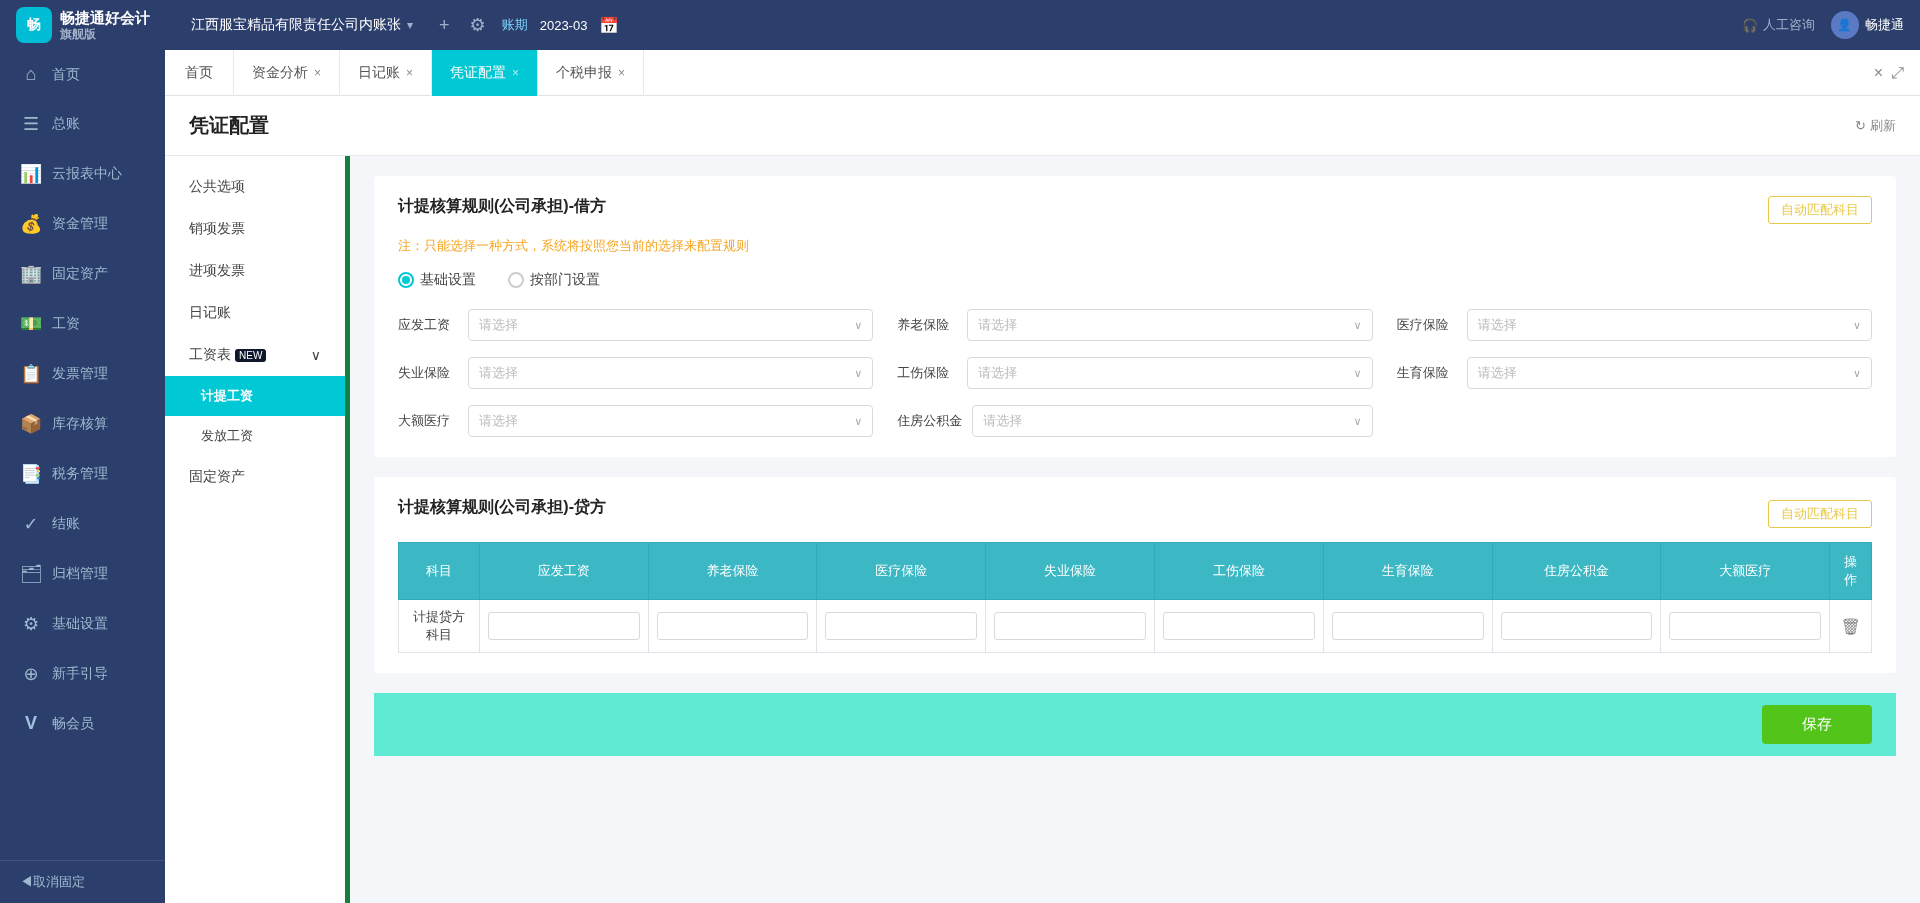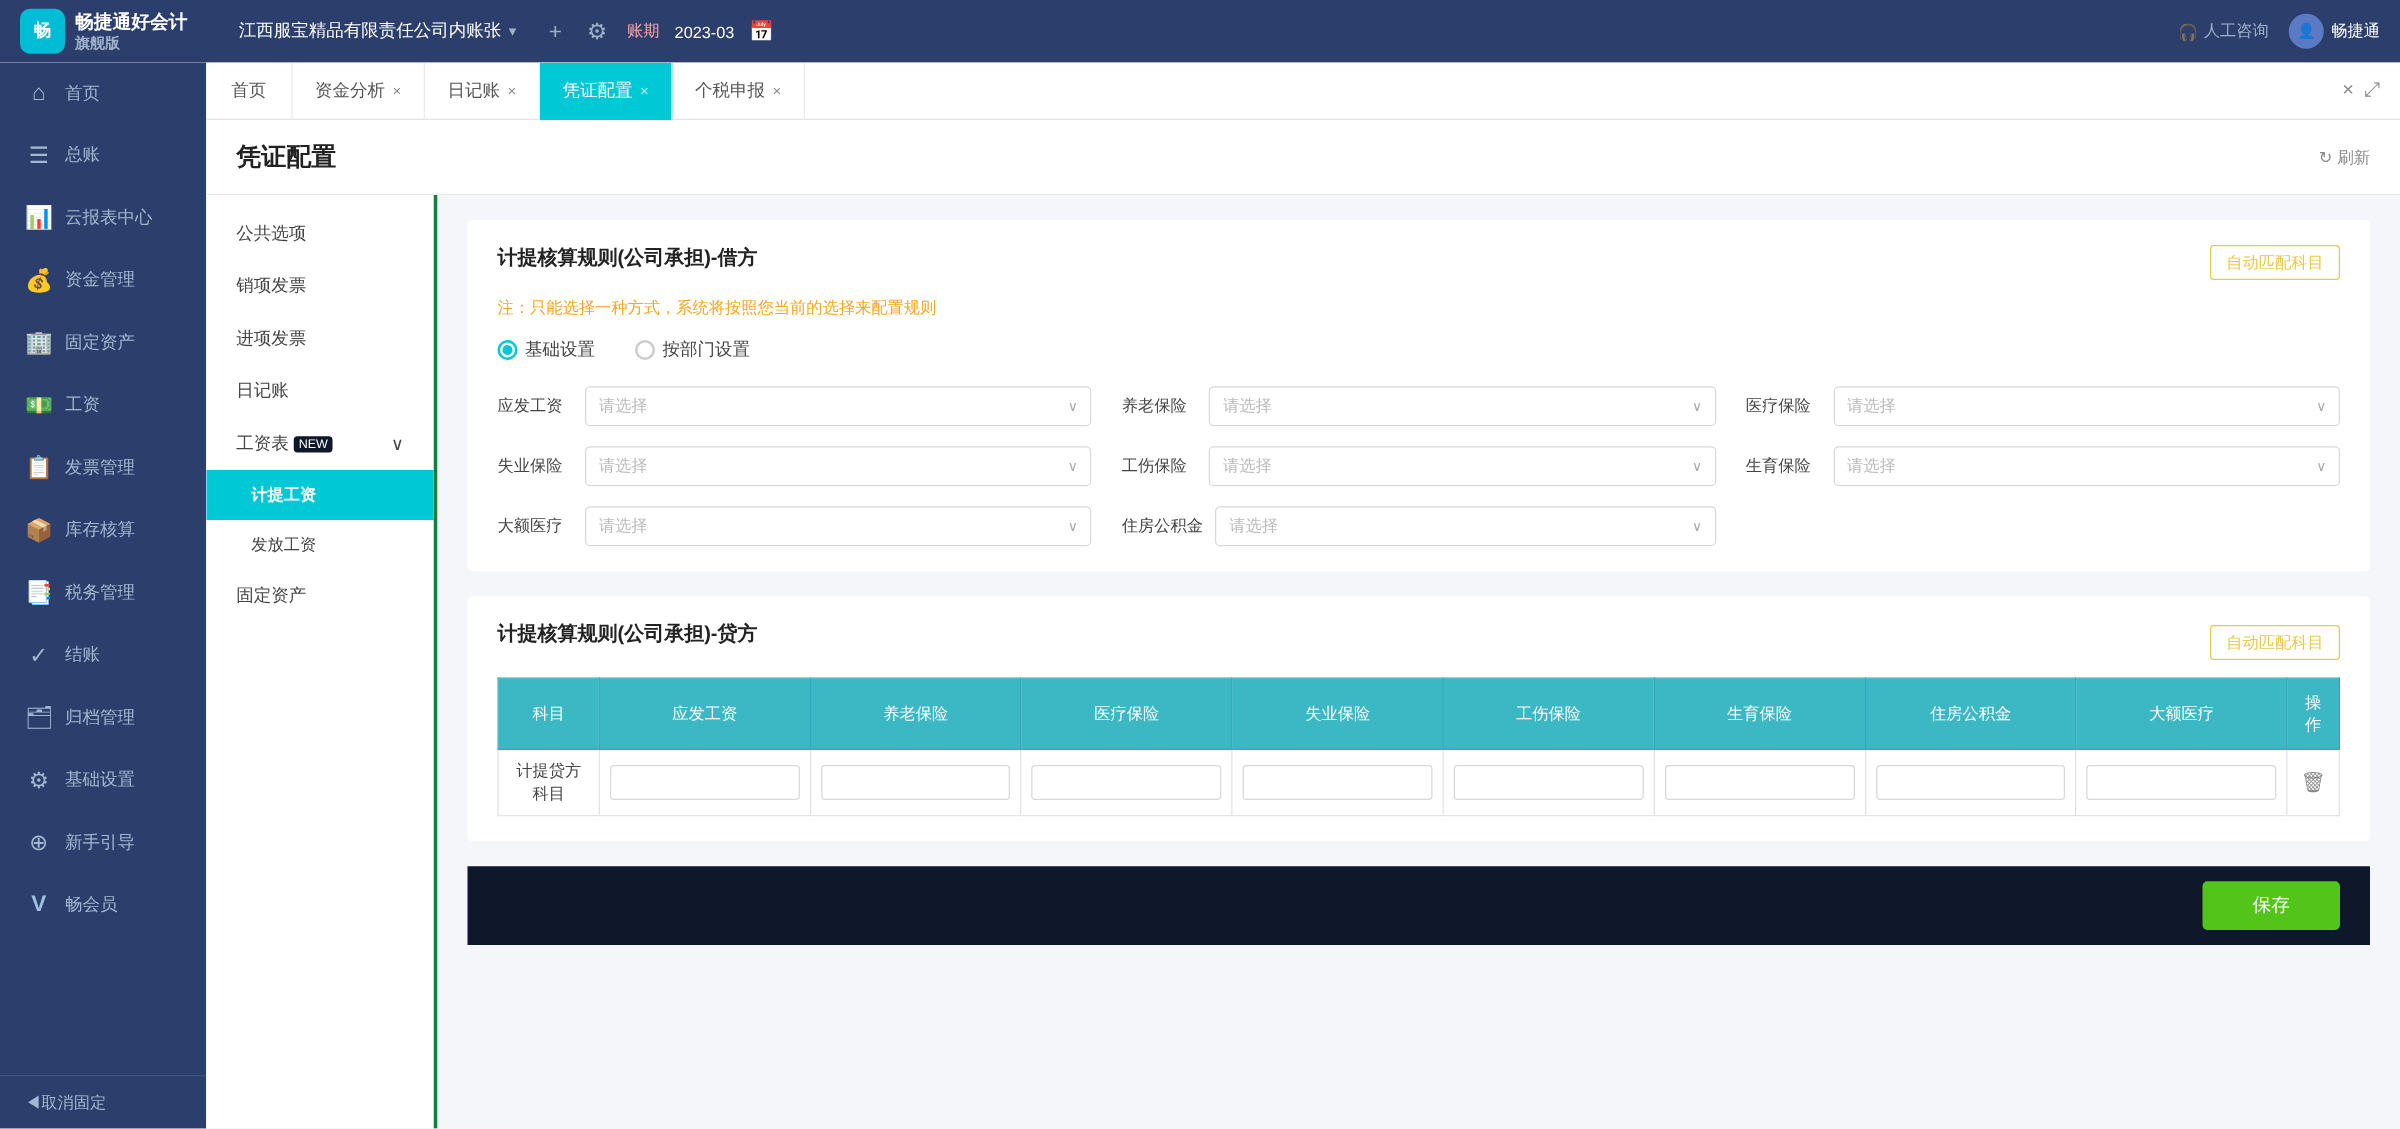--- a/index.html
+++ b/index.html
@@ -51,7 +51,7 @@
       background: none; border: none; color: #a0b0c8;
       cursor: pointer; font-size: 18px; padding: 4px;
     }
-    .period-label { color: #fca5a5; font-size: 13px; }
+    .period-label { color: #7dd3fc; font-size: 13px; }
     .period-value { color: white; font-size: 13px; }
     .calendar-icon { color: #00bcd4; font-size: 16px; cursor: pointer; }
 

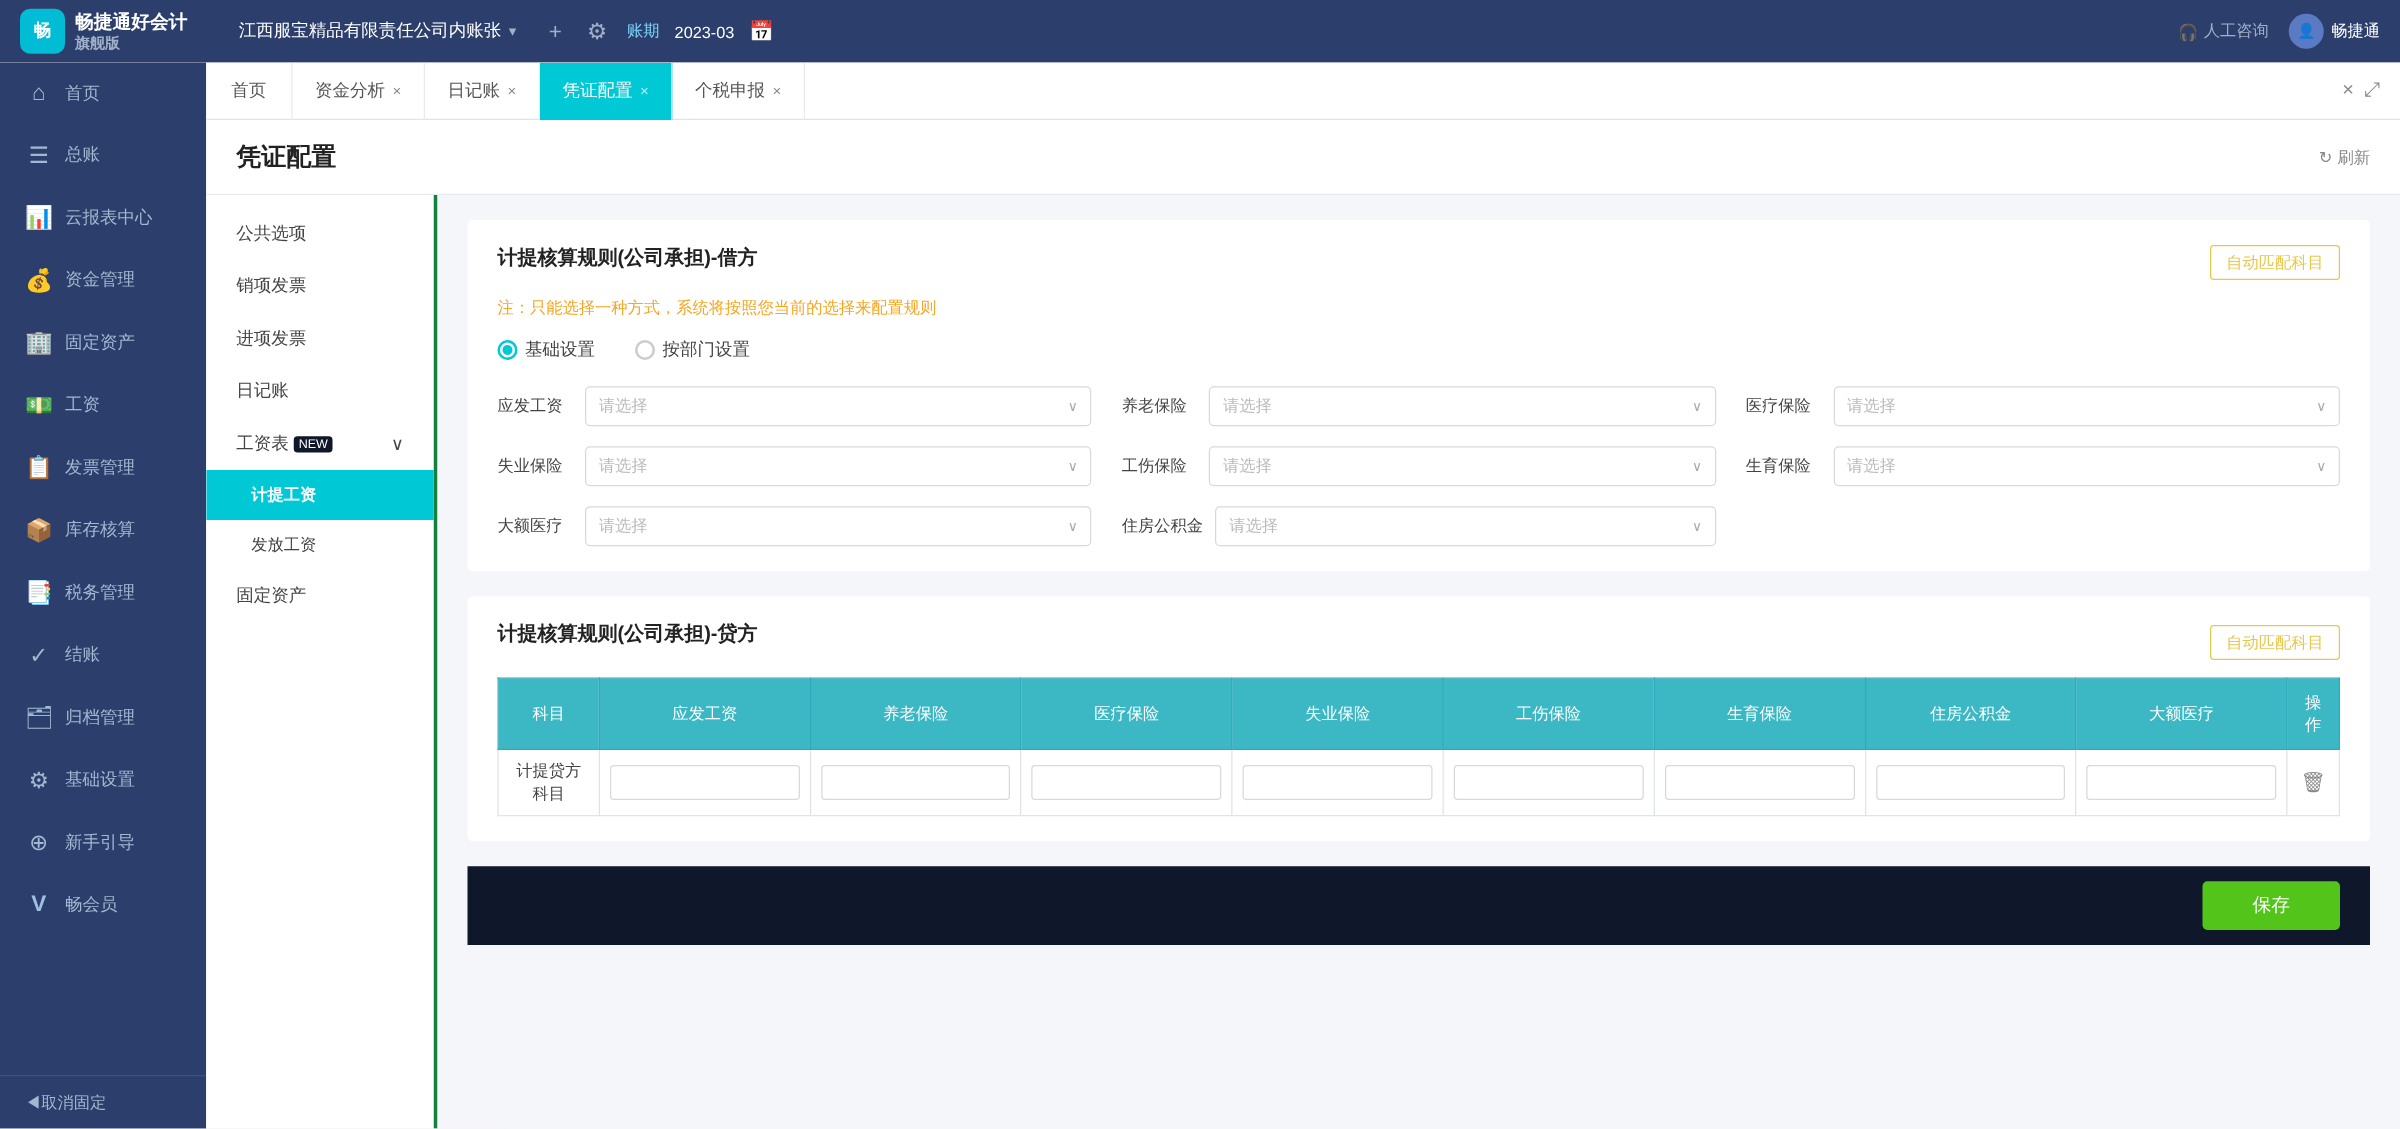--- a/index.html
+++ b/index.html
@@ -178,7 +178,7 @@
     .left-menu {
       width: 185px;
       background: white;
-      border-right: 3px solid #15803d;
+      border-right: 5px solid #15803d;
       flex-shrink: 0;
       padding: 10px 0;
     }

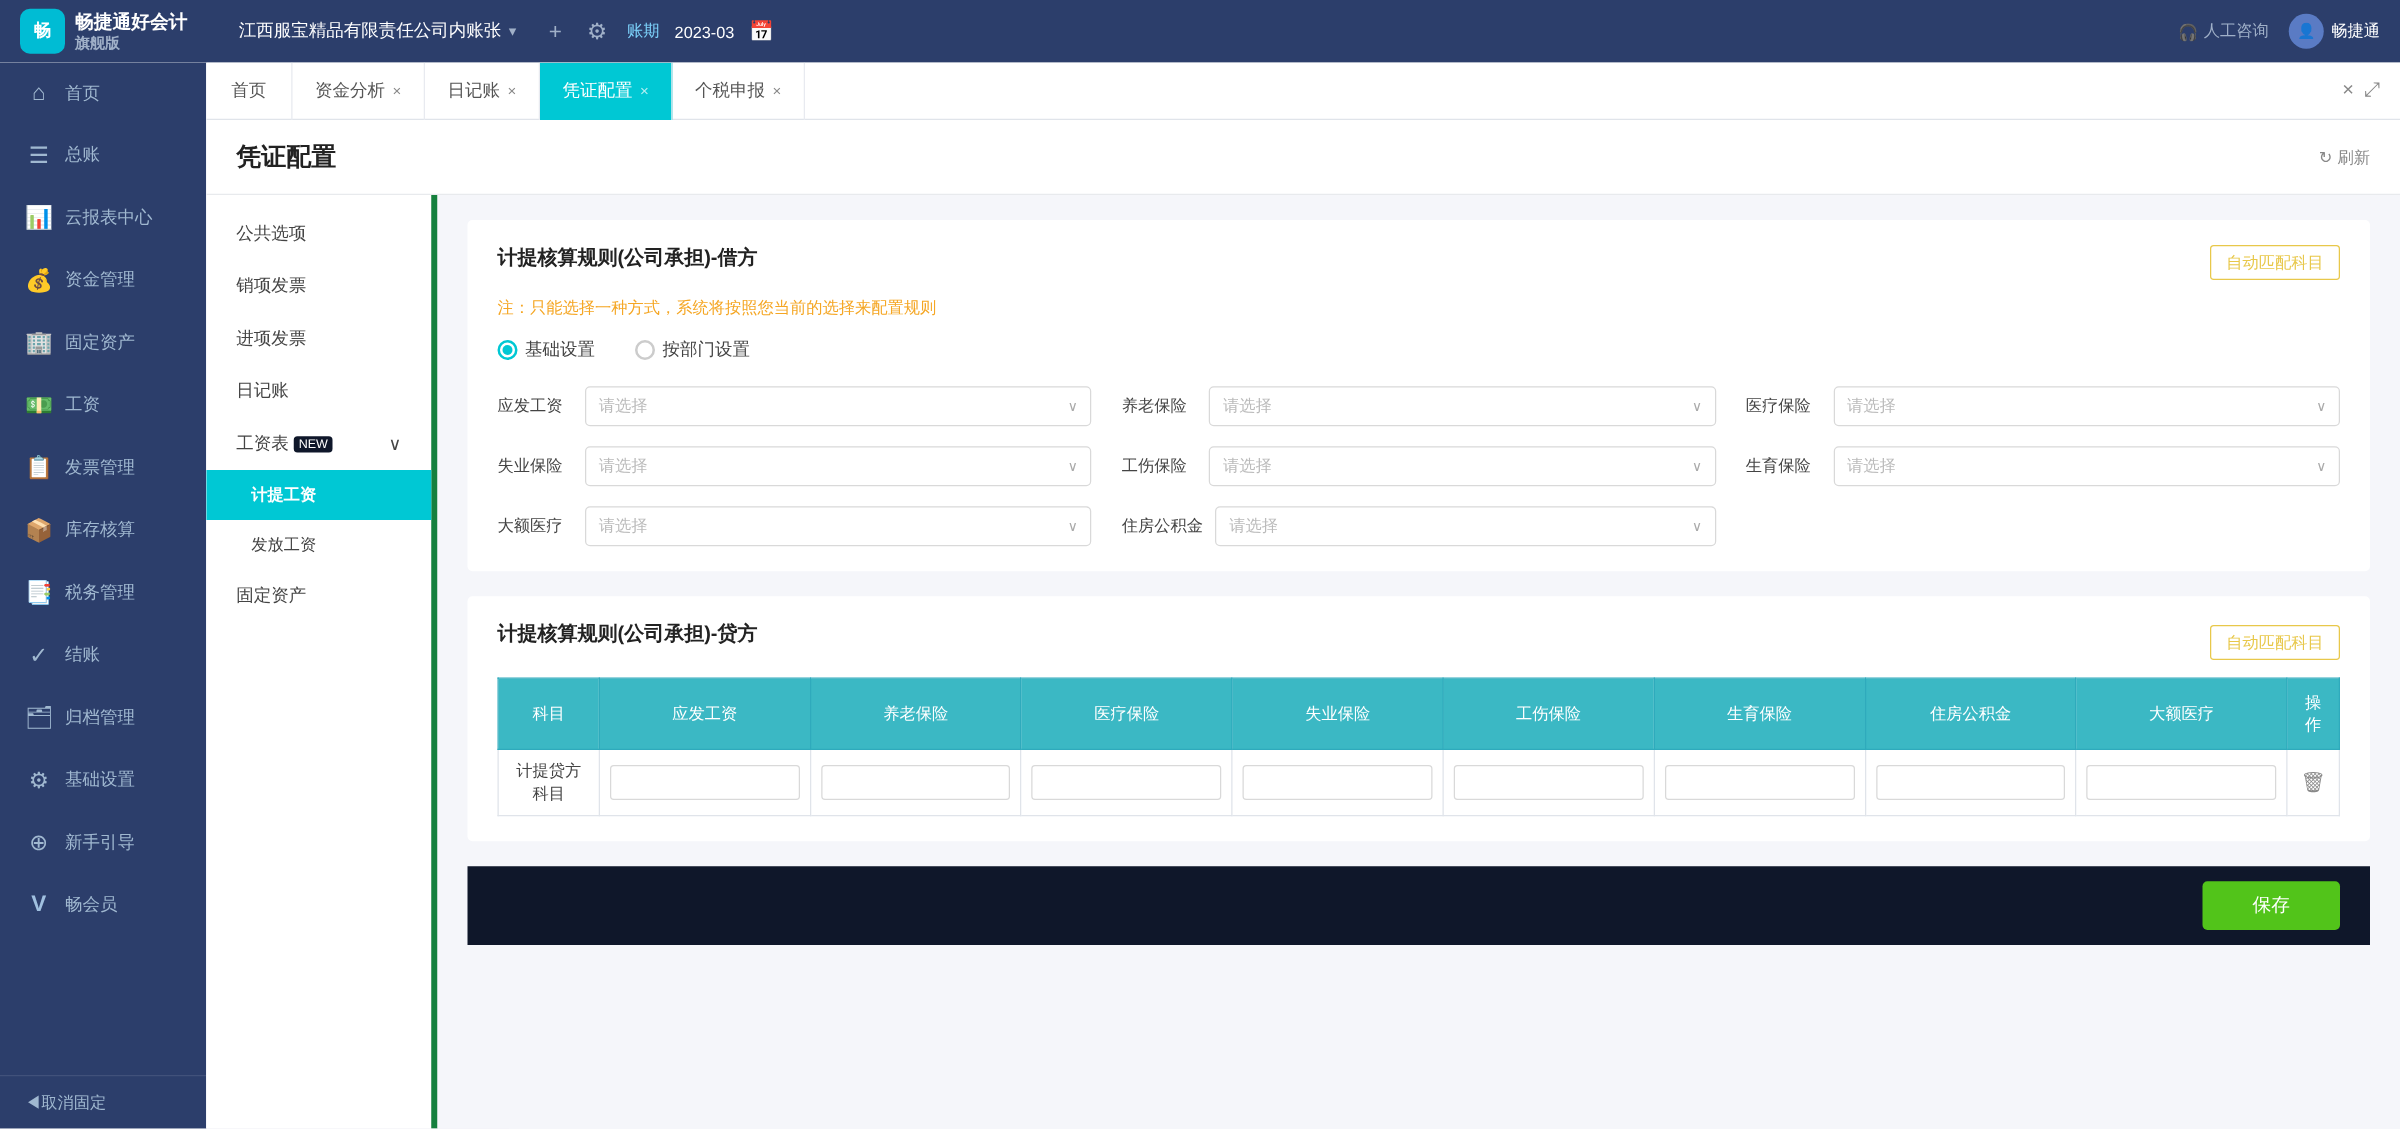--- a/index.html
+++ b/index.html
@@ -327,7 +327,7 @@
     
     .save-bar {
       position: sticky; bottom: 0;
-      background: #0f172a;
+      background: #5eead4;
       padding: 12px 24px;
       display: flex; justify-content: flex-end;
     }

